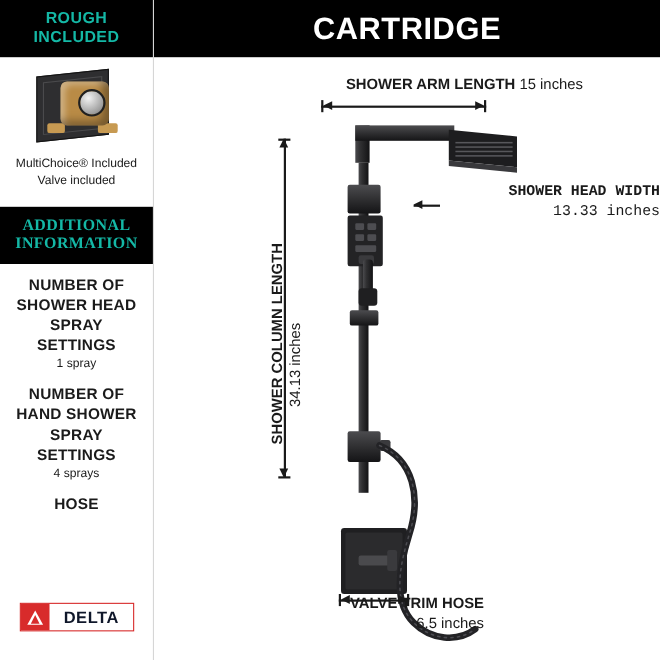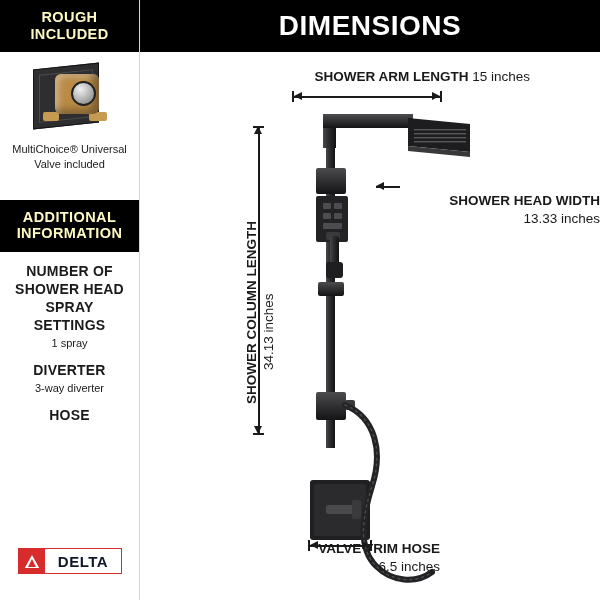--- a/index.html
+++ b/index.html
@@ -34,7 +34,7 @@
   }
   .sb-header {
     background: #000000;
-    color: #fef9c3;
+    color: #14b8a6;
     text-align: center;
     font-weight: bold;
     letter-spacing: .4px;

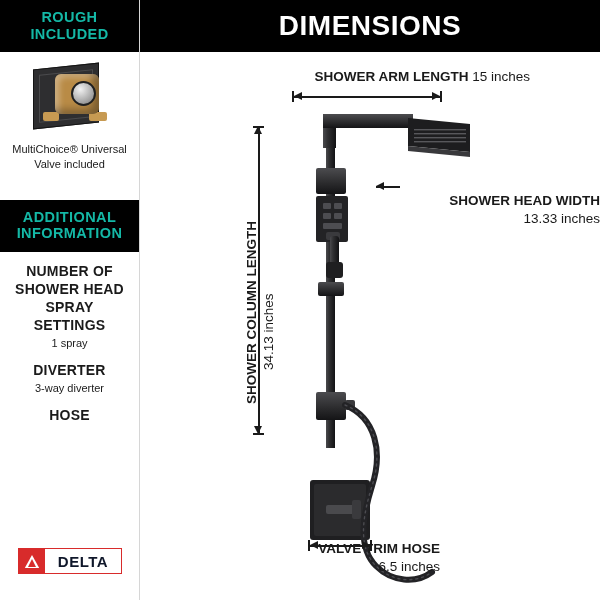--- a/index.html
+++ b/index.html
@@ -329,7 +329,7 @@
 
   <div id="main">
 
-    <div id="main-title">DIMENSIONS</div>
+    <div id="main-title">CARTRIDGE</div>
 
     <svg id="product" viewBox="0 0 460 600">
       <defs>

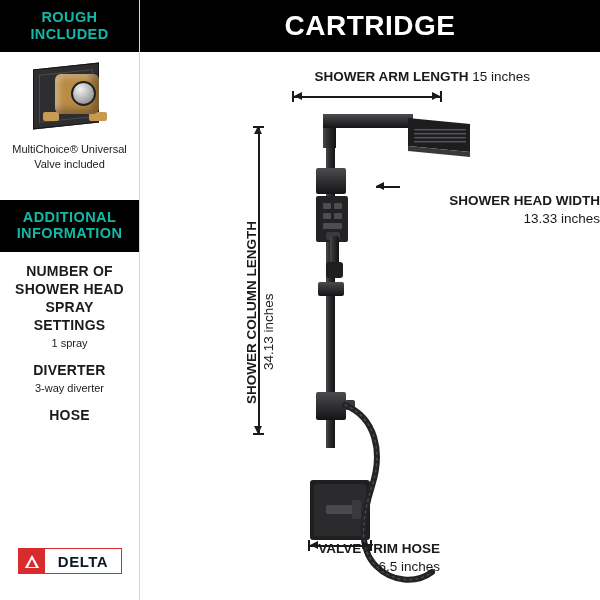--- a/index.html
+++ b/index.html
@@ -297,7 +297,7 @@
       </div>
     </div>
 
-    <div id="rough-caption">MultiChoice® Universal Valve included</div>
+    <div id="rough-caption">MultiChoice® Included Valve included</div>
 
     <div id="addl-header" class="sb-header" style="margin-top:28px;">
       <div>ADDITIONAL</div>

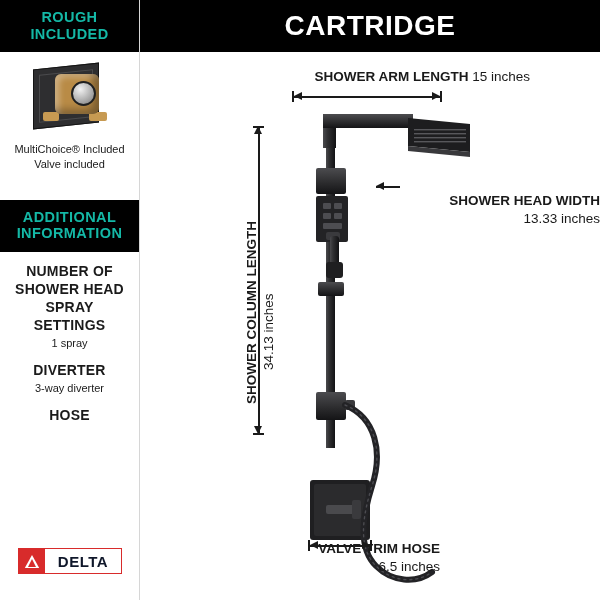--- a/index.html
+++ b/index.html
@@ -400,7 +400,7 @@
     <div class="arrow arrow-left" style="left:154px; top:92px;"></div>
     <div class="arrow arrow-right" style="left:292px; top:92px;"></div>
 
-    <div class="dim-label" style="left:250px; top:192px; width:210px;">
+    <div class="dim-label" style="left:250px; top:166px; width:210px;font-family:Liberation Mono, monospace;">
       <div><b>SHOWER HEAD WIDTH</b></div>
       <div class="dim-val">13.33 inches</div>
     </div>

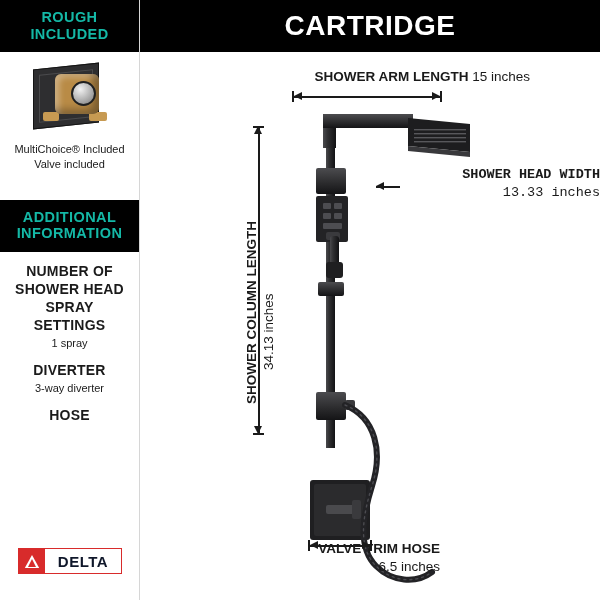--- a/index.html
+++ b/index.html
@@ -299,7 +299,7 @@
 
     <div id="rough-caption">MultiChoice® Included Valve included</div>
 
-    <div id="addl-header" class="sb-header" style="margin-top:28px;">
+    <div id="addl-header" class="sb-header" style="margin-top:16px;font-family:Liberation Serif, serif;">
       <div>ADDITIONAL</div>
       <div>INFORMATION</div>
     </div>

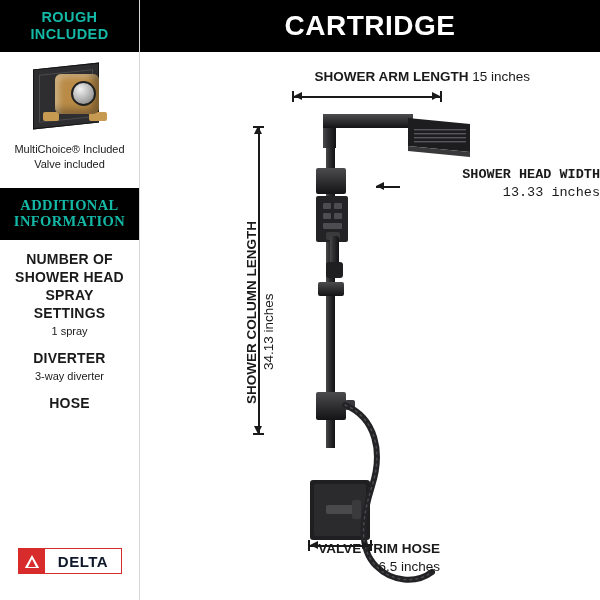--- a/index.html
+++ b/index.html
@@ -307,6 +307,10 @@
     <div class="sb-block">
       <div class="k">NUMBER OF SHOWER HEAD SPRAY SETTINGS</div>
       <div class="v">1 spray</div>
+    </div>
+    <div class="sb-block">
+      <div class="k">NUMBER OF HAND SHOWER SPRAY SETTINGS</div>
+      <div class="v">4 sprays</div>
     </div>
     <div class="sb-block">
       <div class="k">DIVERTER</div>

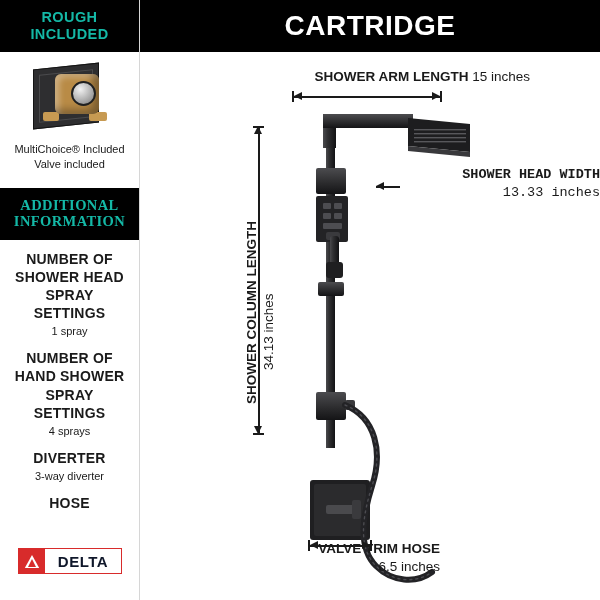--- a/index.html
+++ b/index.html
@@ -311,10 +311,6 @@
     <div class="sb-block">
       <div class="k">NUMBER OF HAND SHOWER SPRAY SETTINGS</div>
       <div class="v">4 sprays</div>
-    </div>
-    <div class="sb-block">
-      <div class="k">DIVERTER</div>
-      <div class="v">3-way diverter</div>
     </div>
     <div class="sb-block">
       <div class="k">HOSE</div>

